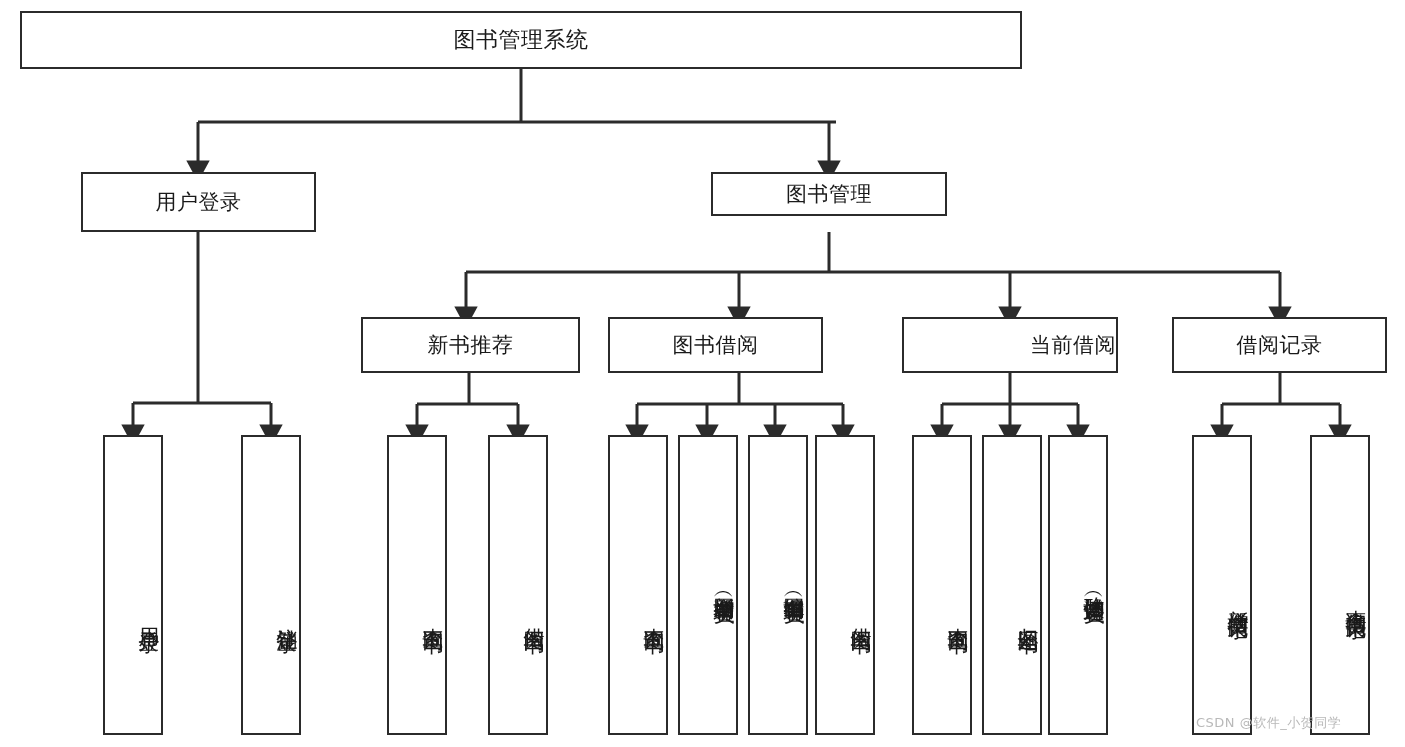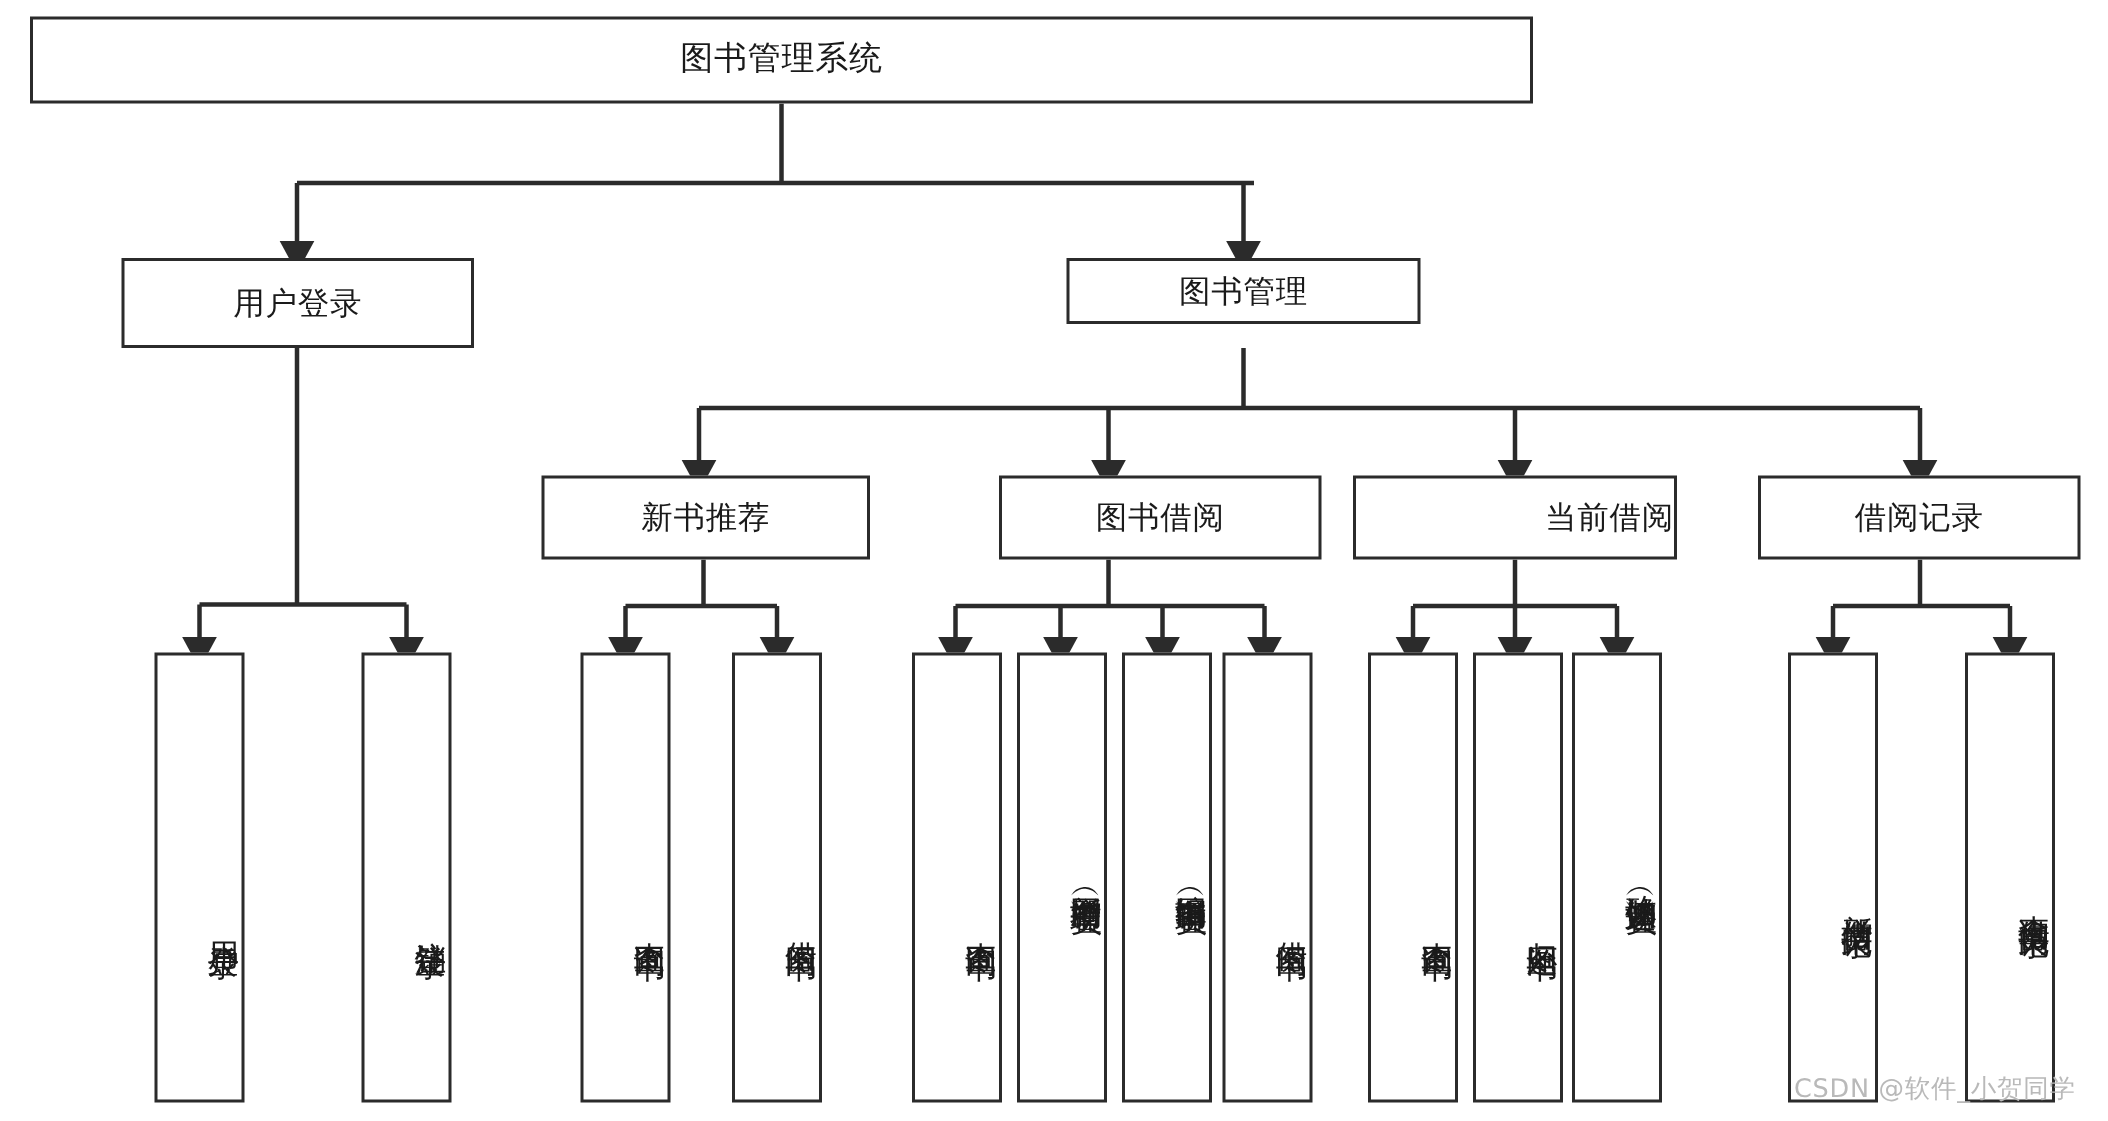--- a/index.html
+++ b/index.html
@@ -142,7 +142,7 @@
   <div class="node h" style="left:361px; top:317px; width:219px; height:56px;">
     <span class="txt">新书推荐</span>
   </div>
-  <div class="node h" style="left:666px; top:317px; width:215px; height:56px;">
+  <div class="node h" style="left:608px; top:317px; width:215px; height:56px;">
     <span class="txt">图书借阅</span>
   </div>
   <div class="node h" style="left:902px; top:317px; width:216px; height:56px;justify-content:flex-end;">

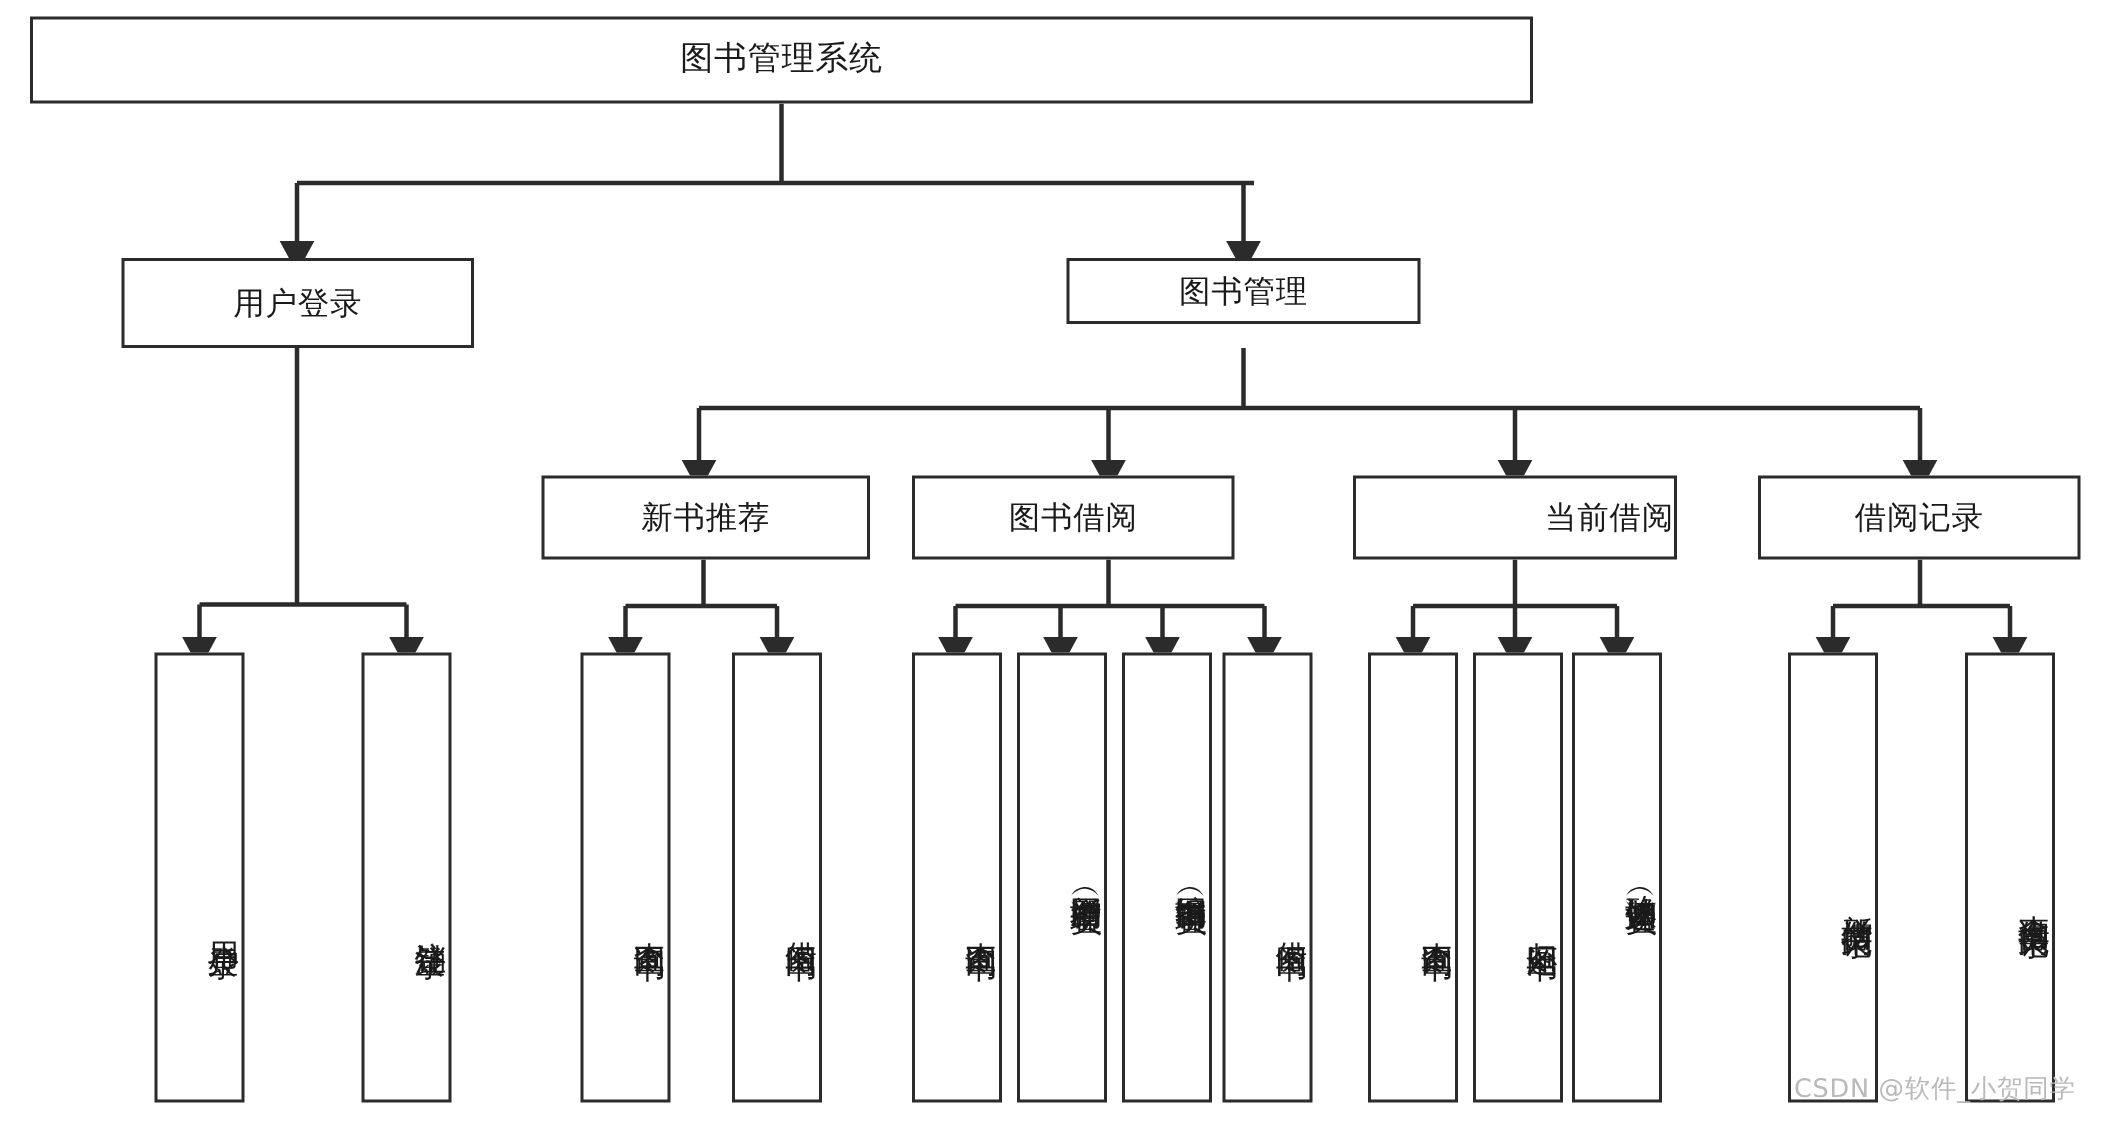--- a/index.html
+++ b/index.html
@@ -67,7 +67,7 @@
     position: absolute;
     left: 1196px;
     top: 714px;
-    font-size: 17px;
+    font-size: 13px;
     color: #b9b9b9;
     white-space: nowrap;
     letter-spacing: 0.5px;

